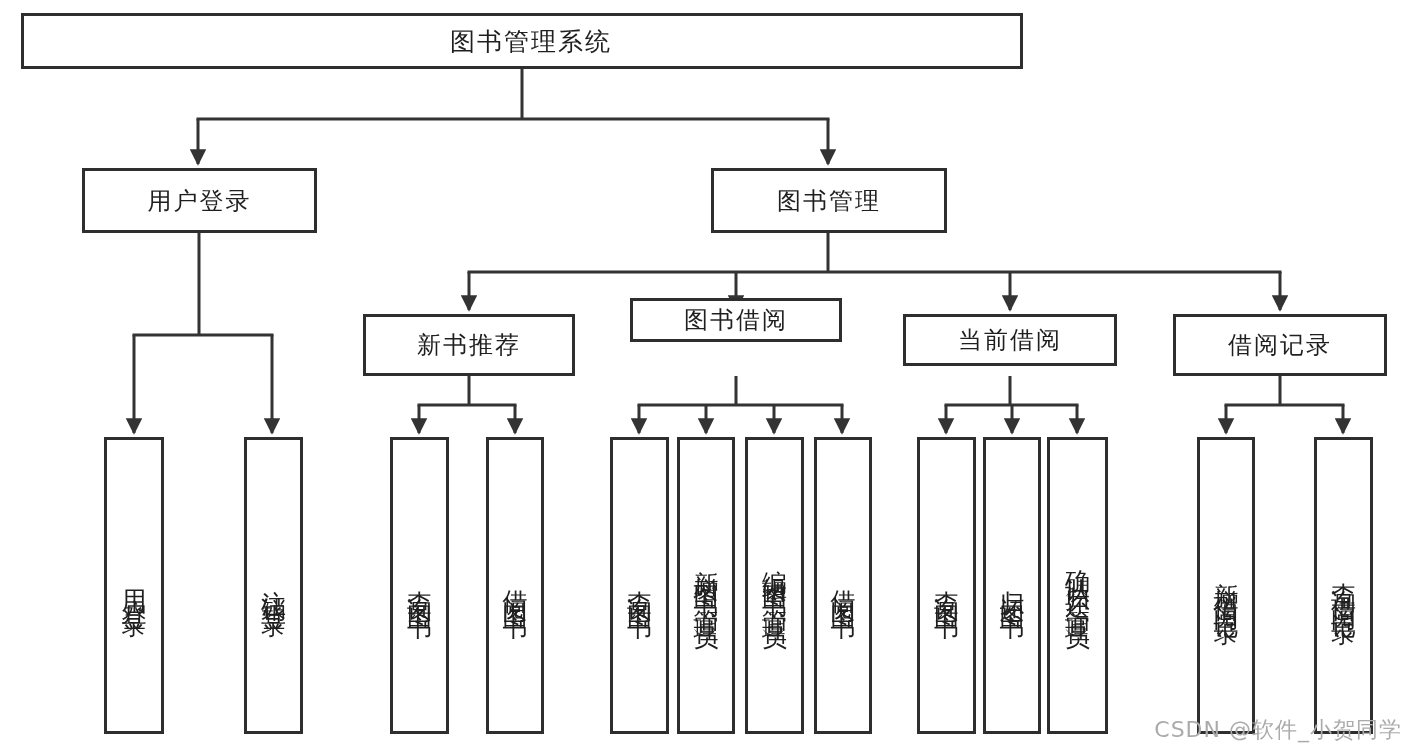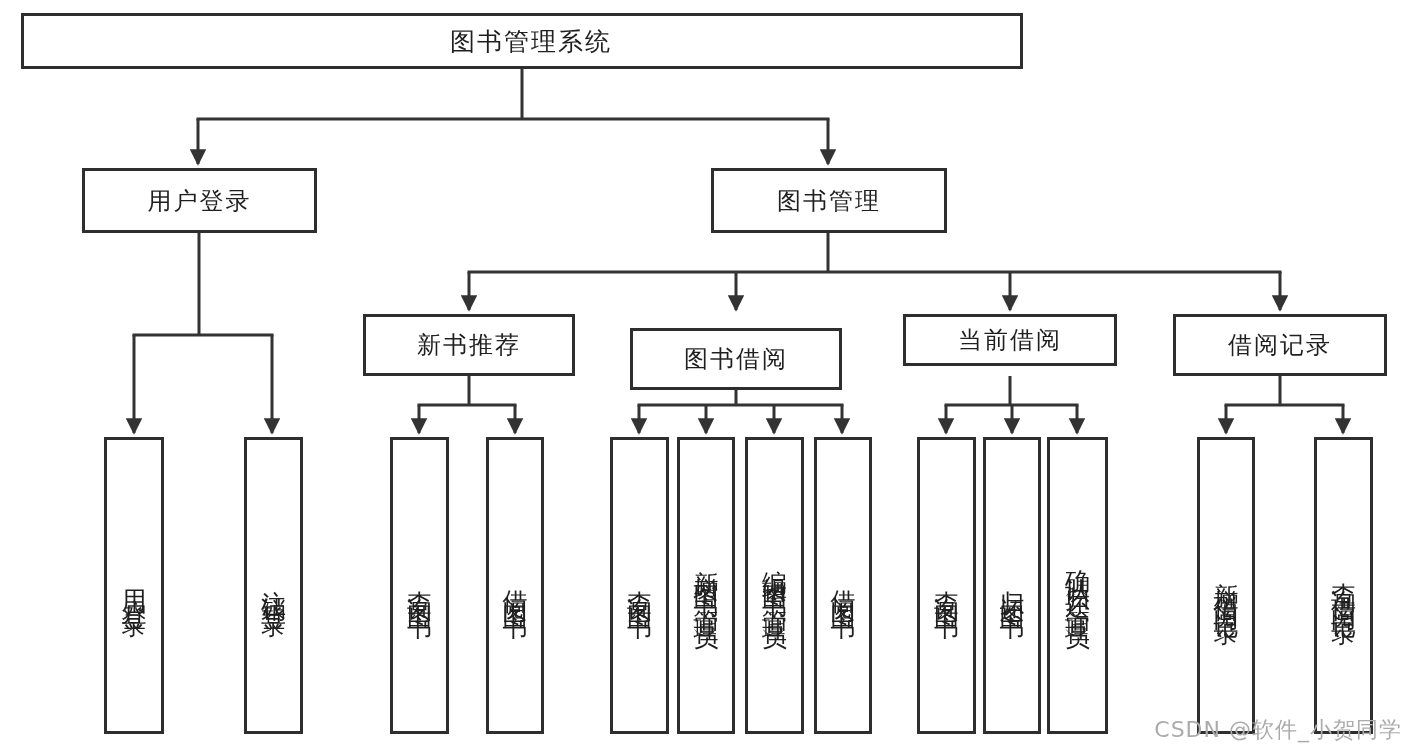--- a/index.html
+++ b/index.html
@@ -110,7 +110,7 @@
   <div class="node h" style="left:711px; top:168px; width:236px; height:65px;">
     <span>图书管理</span>
   </div>
-  <div class="node h" style="left:630px; top:328px; width:212px; height:62px;">
+  <div class="node h" style="left:630px; top:298px; width:212px; height:44px;">
     <span>图书借阅</span>
   </div>
   <div class="node h" style="left:903px; top:314px; width:214px; height:52px;">

